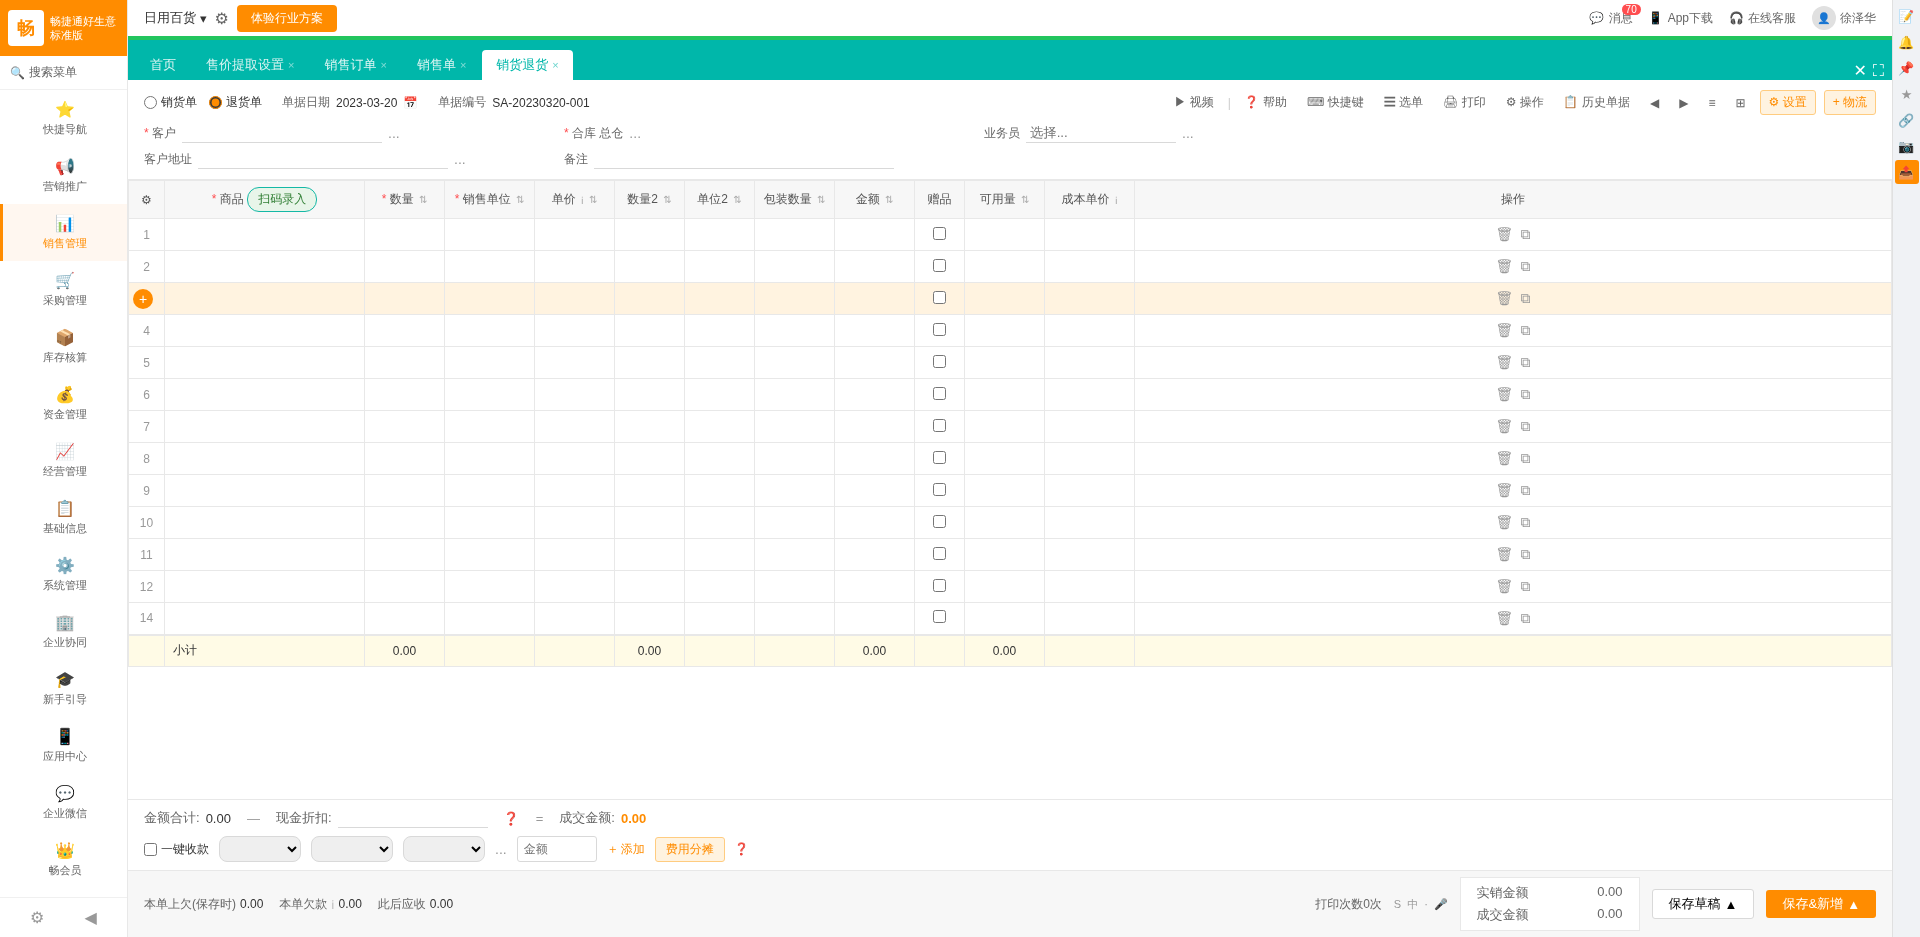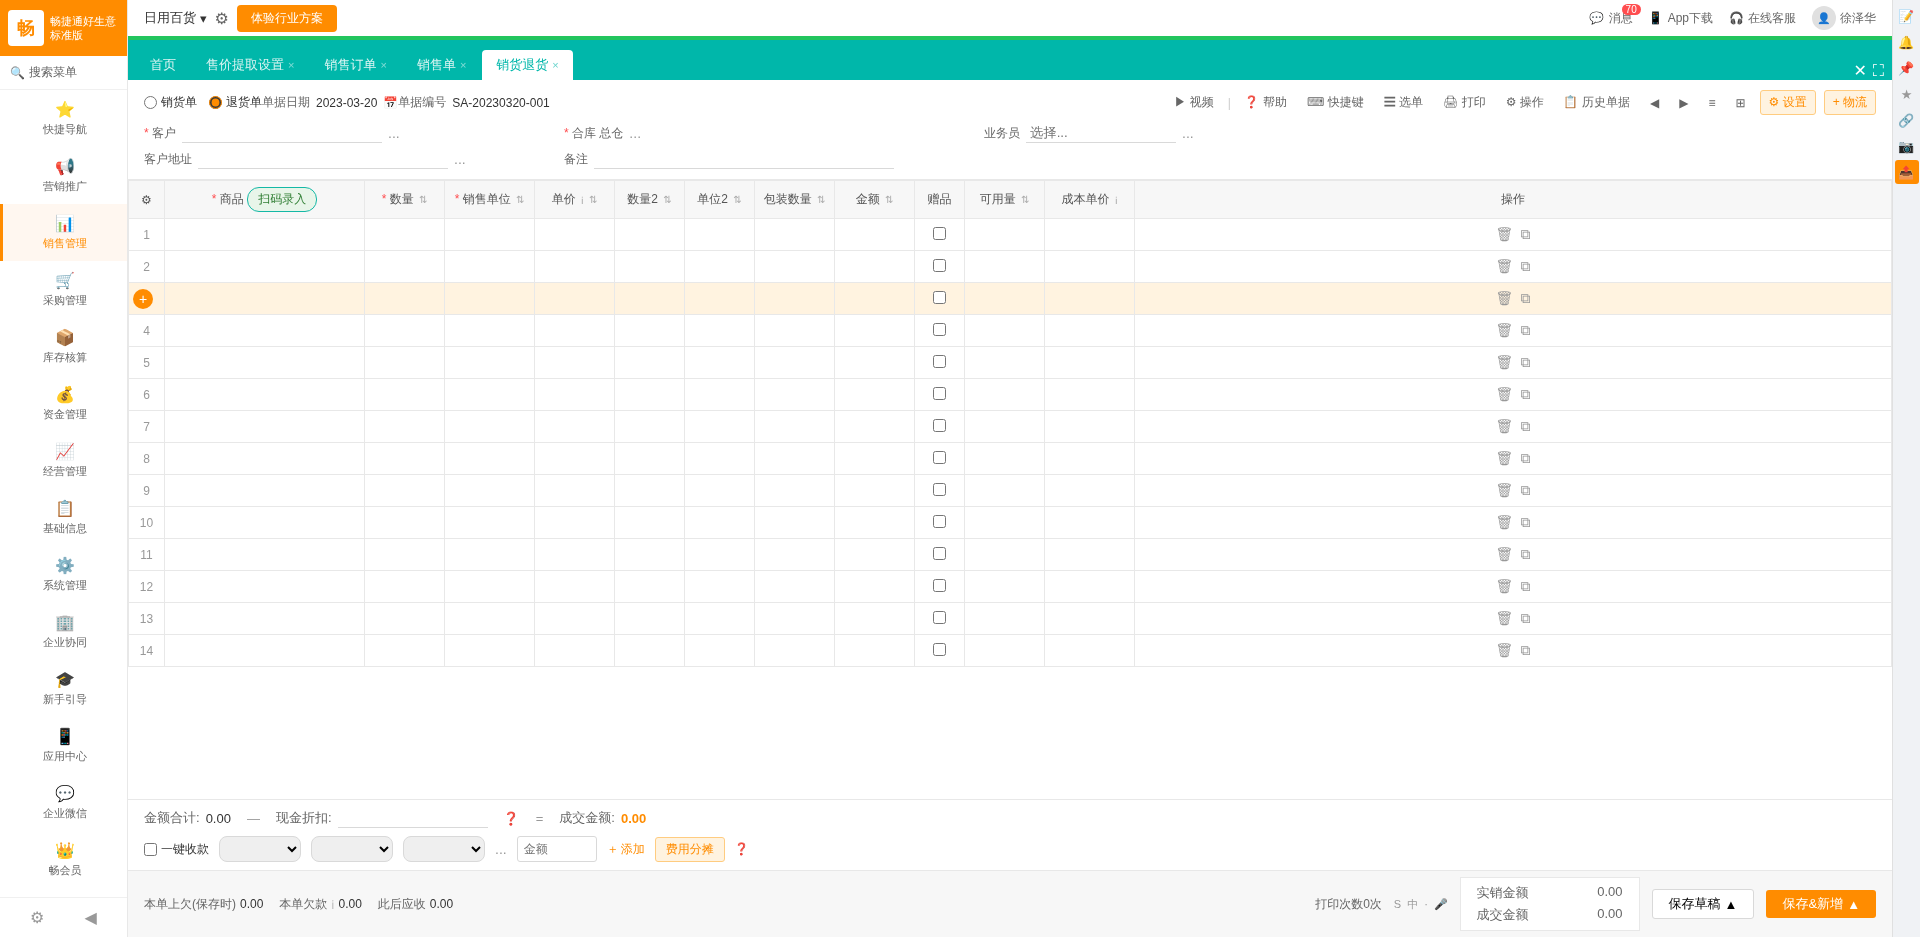--- a/index.html
+++ b/index.html
@@ -44,7 +44,7 @@
 
     
     .form-header { background: #fff; padding: 10px 16px; border-bottom: 1px solid #e8e8e8; flex-shrink: 0; }
-    .form-header-row { display: flex; align-items: center; margin-bottom: 8px; }
+    .form-header-row { display: flex; align-items: center; gap: 20px; margin-bottom: 8px; }
     .form-header-row:last-child { margin-bottom: 0; }
     .radio-group { display: flex; align-items: center; gap: 12px; }
     .radio-item { display: flex; align-items: center; gap: 4px; cursor: pointer; }

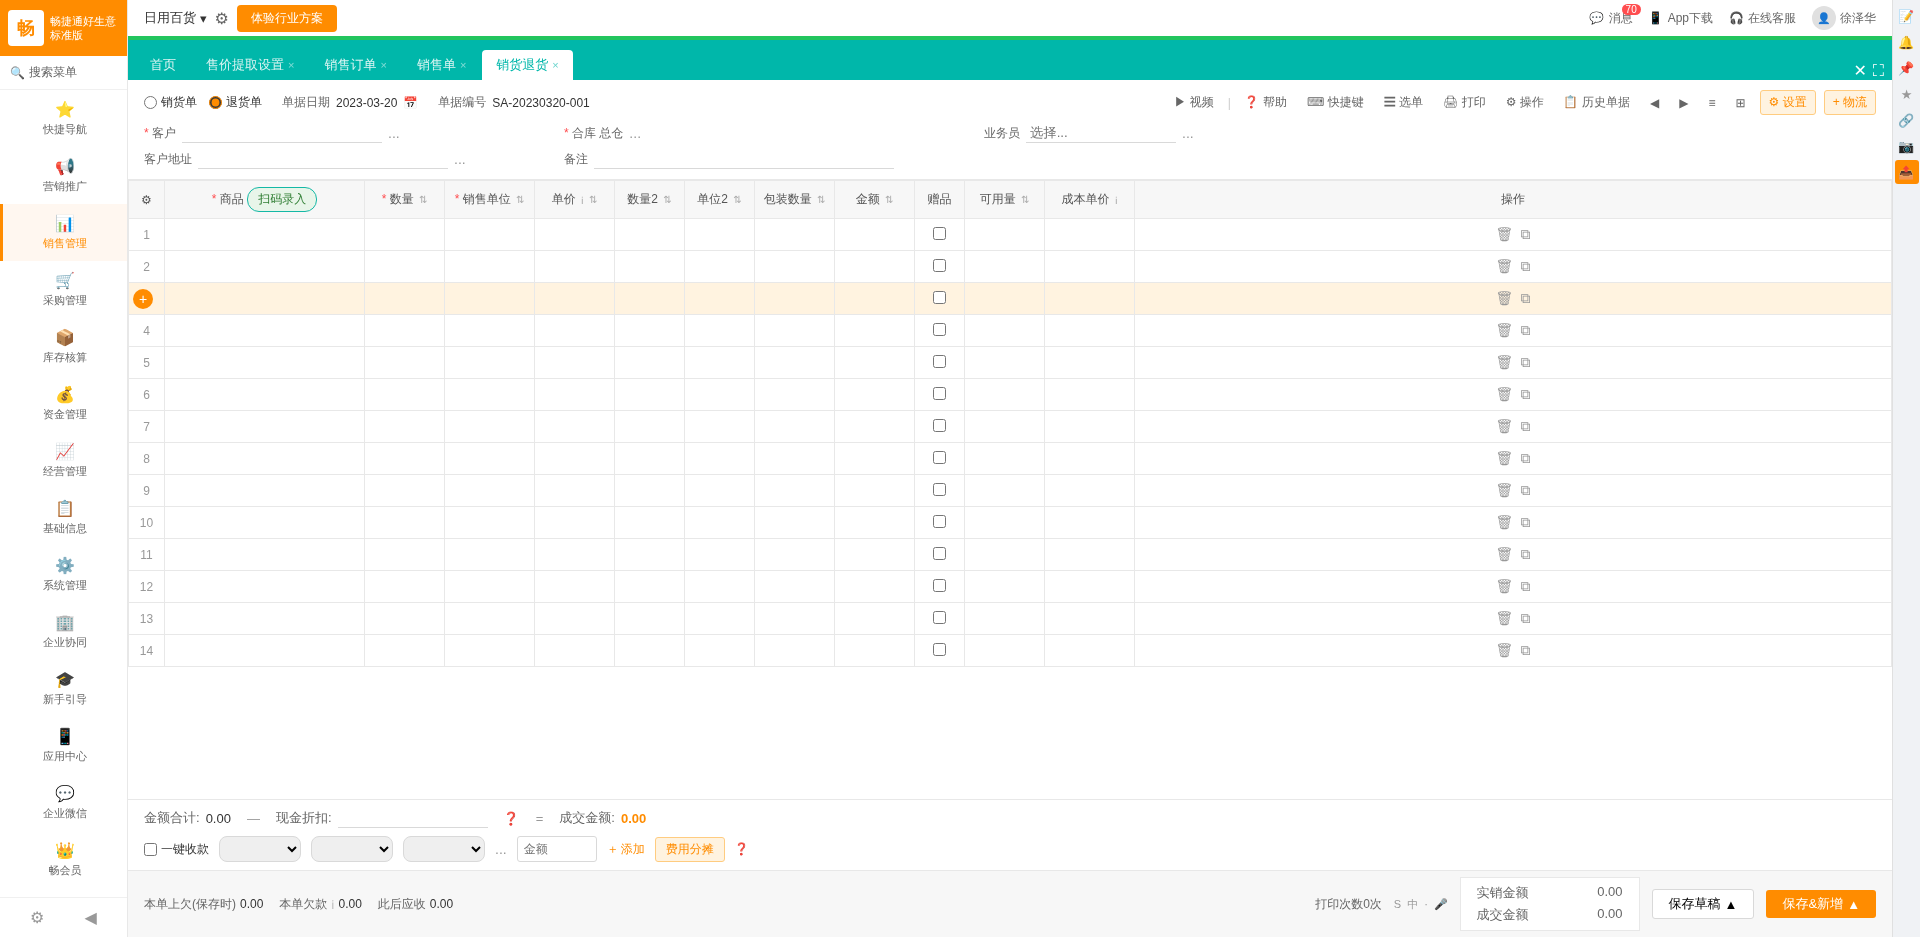--- a/index.html
+++ b/index.html
@@ -561,24 +561,6 @@
       </td>
     </tr>
             <tr>
-      <td class="row-num">13</td>
-      <td></td>
-      <td></td>
-      <td></td>
-      <td></td>
-      <td></td>
-      <td></td>
-      <td></td>
-      <td></td>
-      <td><input type="checkbox" style=""></td>
-      <td></td>
-      <td></td>
-      <td>
-        <button class="icon-btn">🗑</button>
-        <button class="icon-btn">⧉</button>
-      </td>
-    </tr>
-            <tr>
       <td class="row-num">14</td>
       <td></td>
       <td></td>

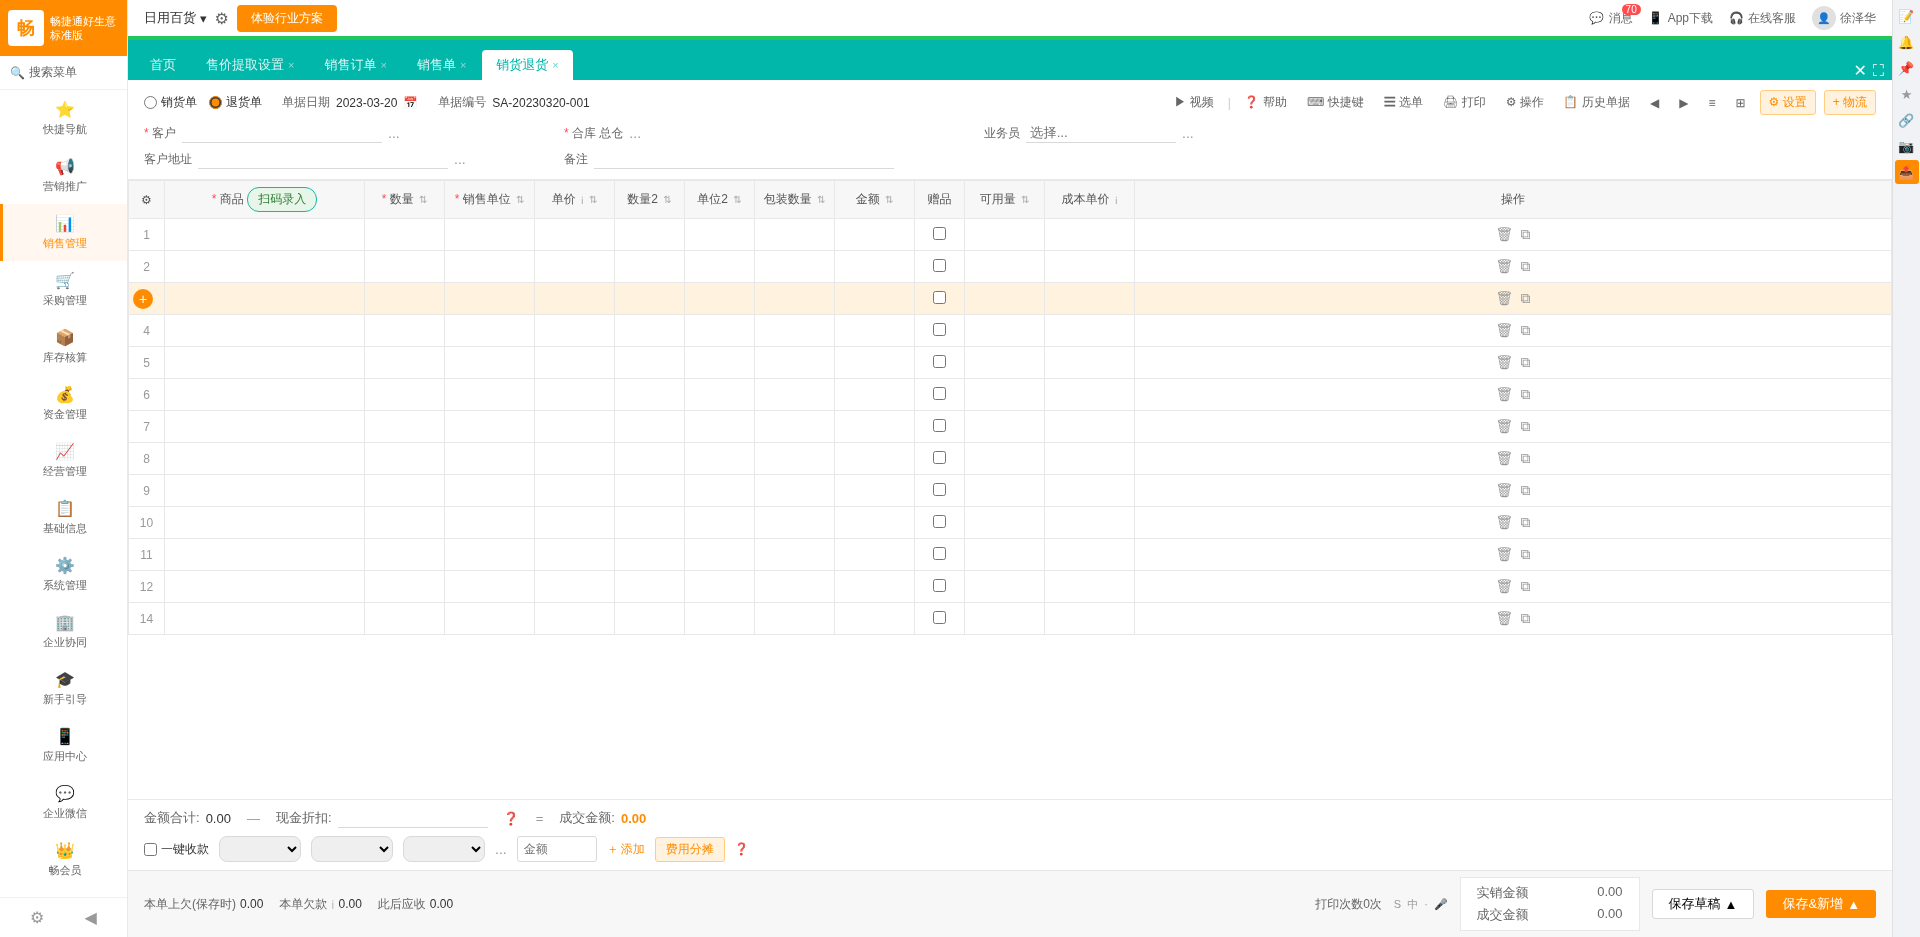--- a/index.html
+++ b/index.html
@@ -578,6 +578,21 @@
         <button class="icon-btn">⧉</button>
       </td>
     </tr>
+            <tr class="subtotal-row">
+  <td></td>
+  <td style="text-align:left;padding-left:8px;">小计</td>
+  <td>0.00</td>
+  <td></td>
+  <td></td>
+  <td>0.00</td>
+  <td></td>
+  <td></td>
+  <td>0.00</td>
+  <td></td>
+  <td>0.00</td>
+  <td></td>
+  <td></td>
+</tr>
           </tbody>
       </table>
     </div>

